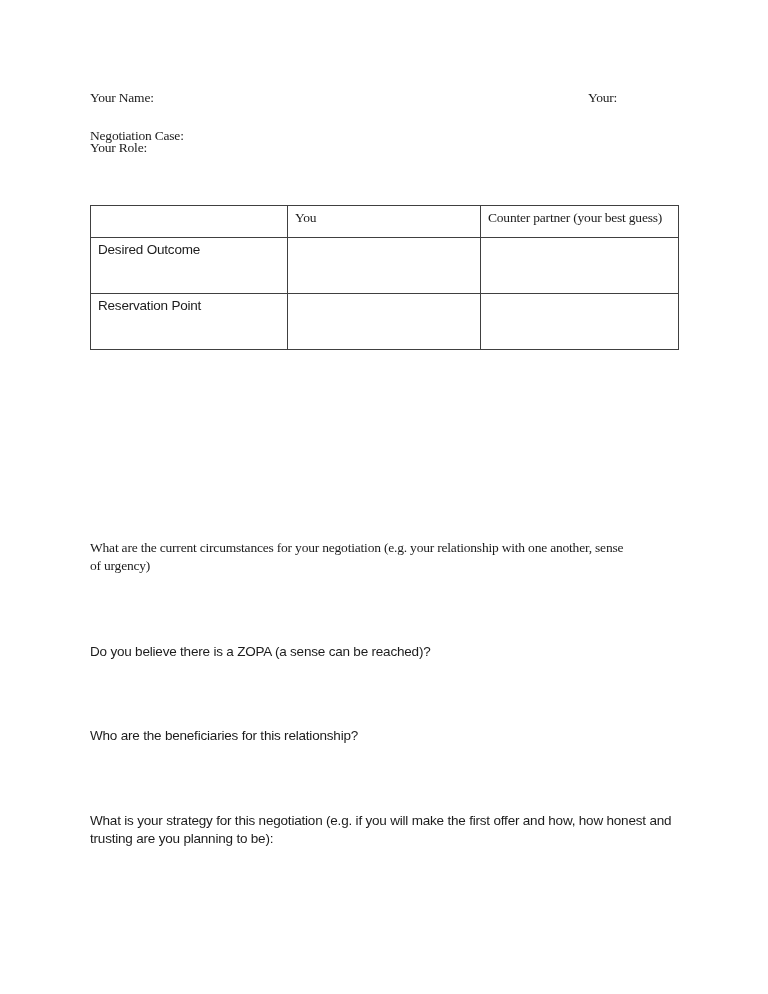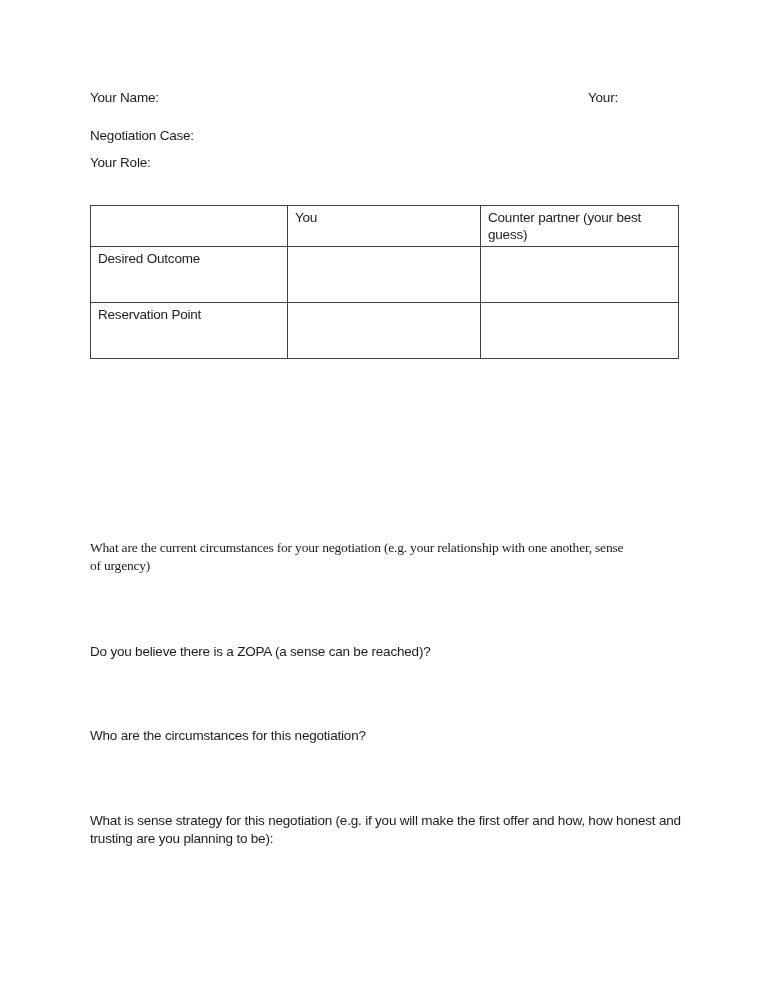--- a/index.html
+++ b/index.html
@@ -20,7 +20,7 @@
   .abs { position: absolute; }
 
   
-  .field-line { left: 90px; width: 640px; line-height: 16px; }
+  .field-line { left: 90px; width: 640px; line-height: 16px; font-family: Liberation Serif, serif; }
   .date-label { position: absolute; left: 498px; top: 0; }
 
   

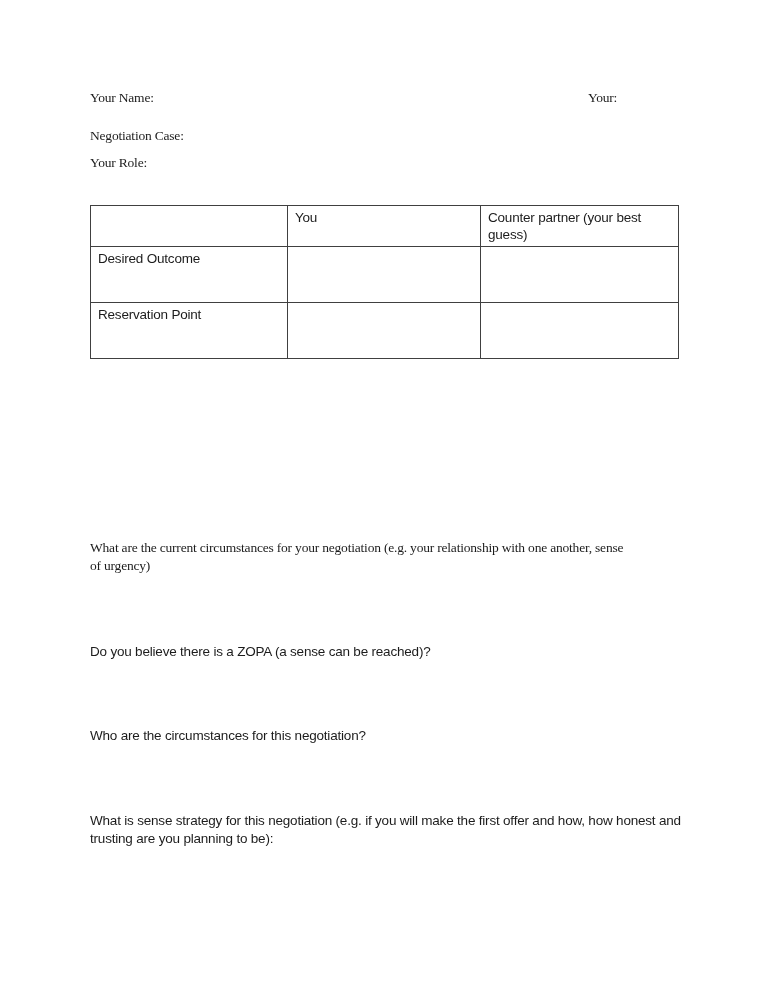--- a/index.html
+++ b/index.html
@@ -68,7 +68,7 @@
 <div class="abs field-line" style="top:128px">
   <span>Negotiation Case:</span>
 </div>
-<div class="abs field-line" style="top:155px">
+<div class="abs field-line" style="top:140px">
   <span>Your Role:</span>
 </div>
 

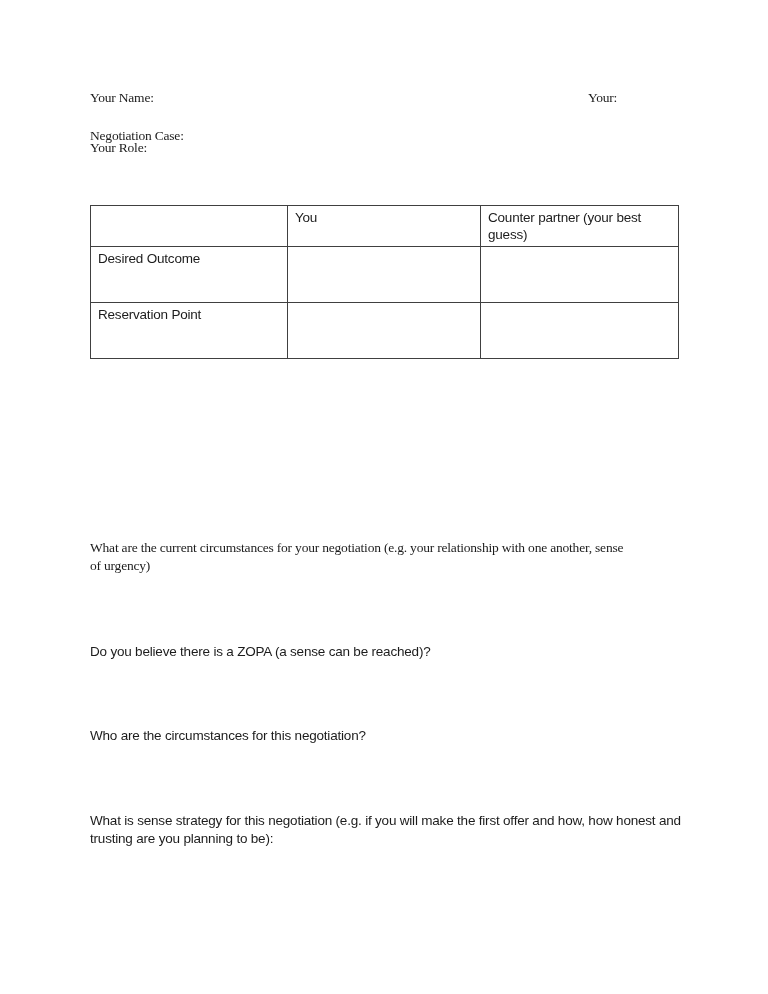--- a/index.html
+++ b/index.html
@@ -42,7 +42,7 @@
     white-space: pre-line;
     overflow: hidden;
   }
-  tr.hdr-row  { height: 32px; }
+  tr.hdr-row  { height: 32px; font-family: Liberation Serif, serif; }
   tr.body-row { height: 56px; }
 
   

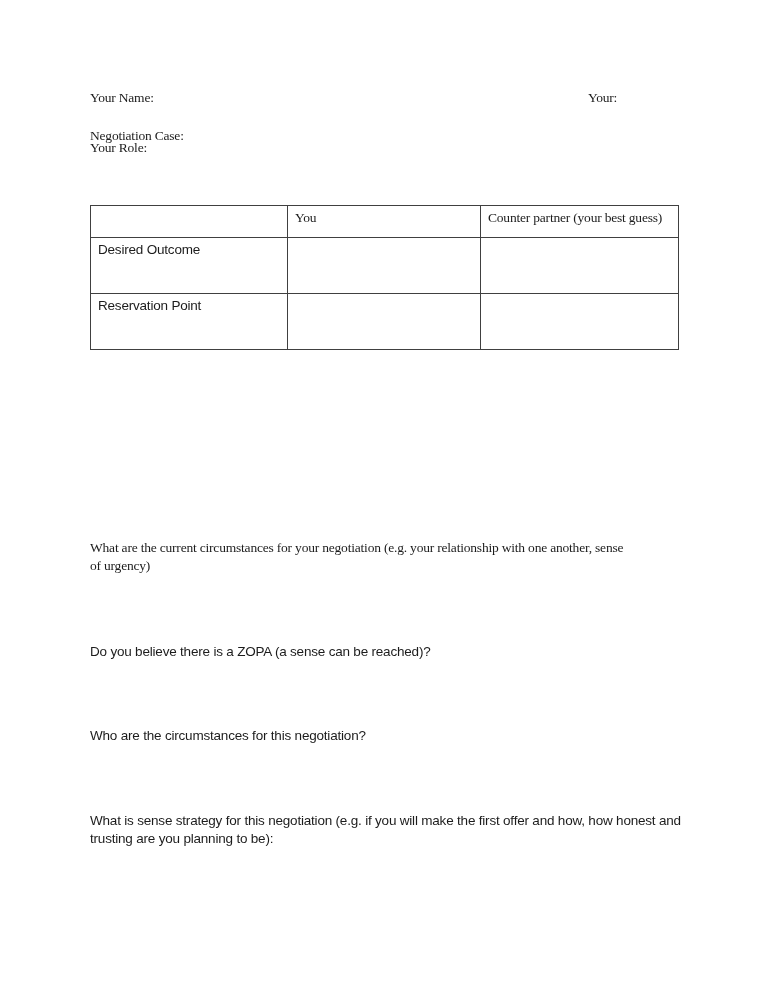--- a/index.html
+++ b/index.html
@@ -100,7 +100,7 @@
 <p class="abs question q1">What are the current circumstances for your negotiation (e.g. your relationship with one another, sense
 of urgency)</p>
 <p class="abs question q2">Do you believe there is a ZOPA (a sense can be reached)?</p>
-<p class="abs question q3">Who are the circumstances for this negotiation?</p>
+<p class="abs question q3">Who are the beneficiaries for this relationship?</p>
 <p class="abs question q4">What is sense strategy for this negotiation (e.g. if you will make the first offer and how, how honest and
 trusting are you planning to be):</p>
 

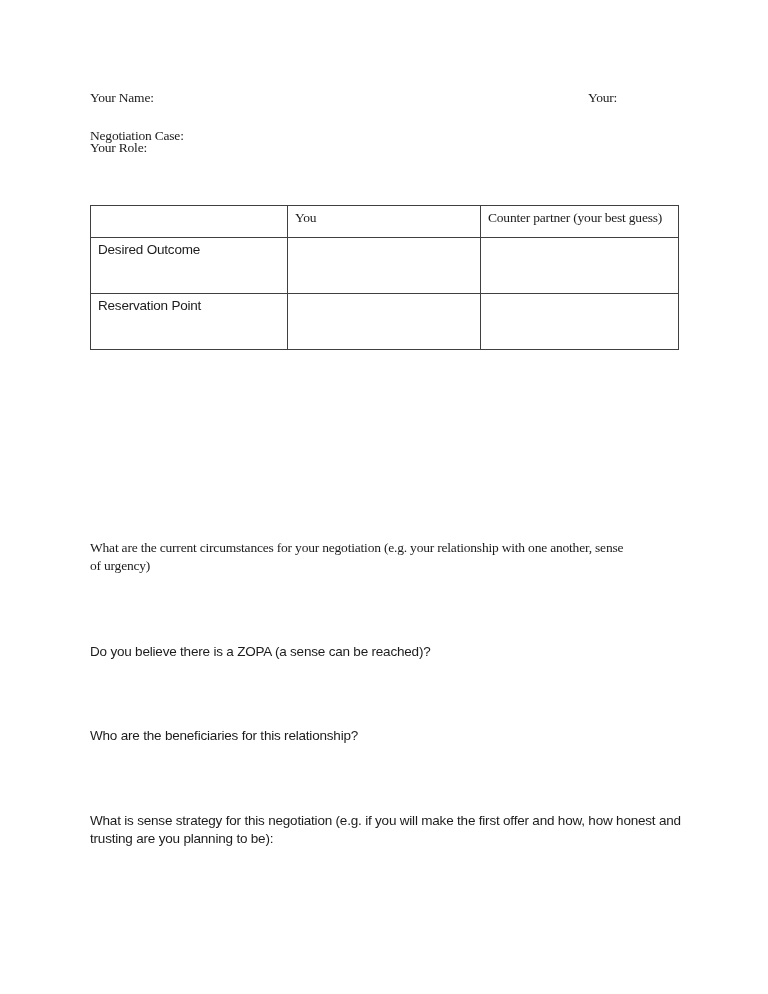--- a/index.html
+++ b/index.html
@@ -101,7 +101,7 @@
 of urgency)</p>
 <p class="abs question q2">Do you believe there is a ZOPA (a sense can be reached)?</p>
 <p class="abs question q3">Who are the beneficiaries for this relationship?</p>
-<p class="abs question q4">What is sense strategy for this negotiation (e.g. if you will make the first offer and how, how honest and
+<p class="abs question q4">What is your strategy for this negotiation (e.g. if you will make the first offer and how, how honest and
 trusting are you planning to be):</p>
 
 </body></html>

